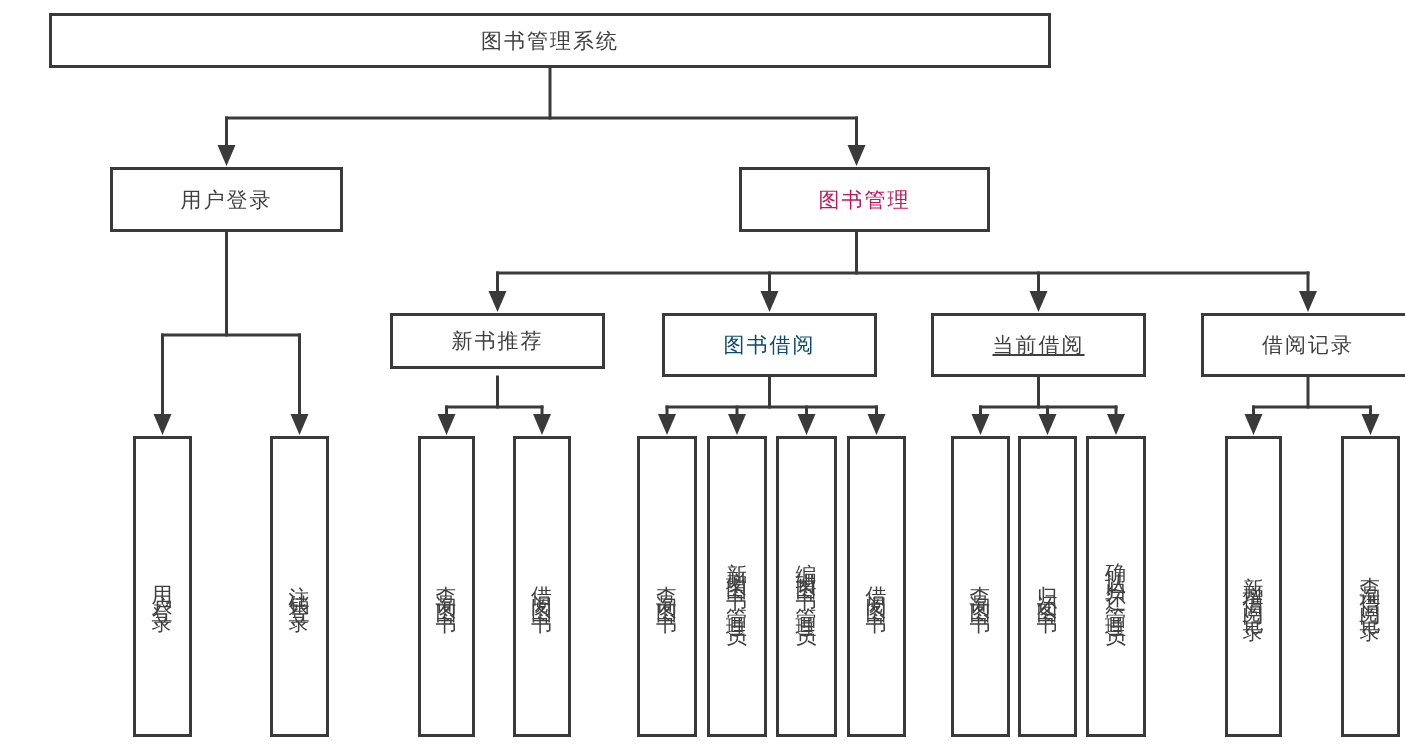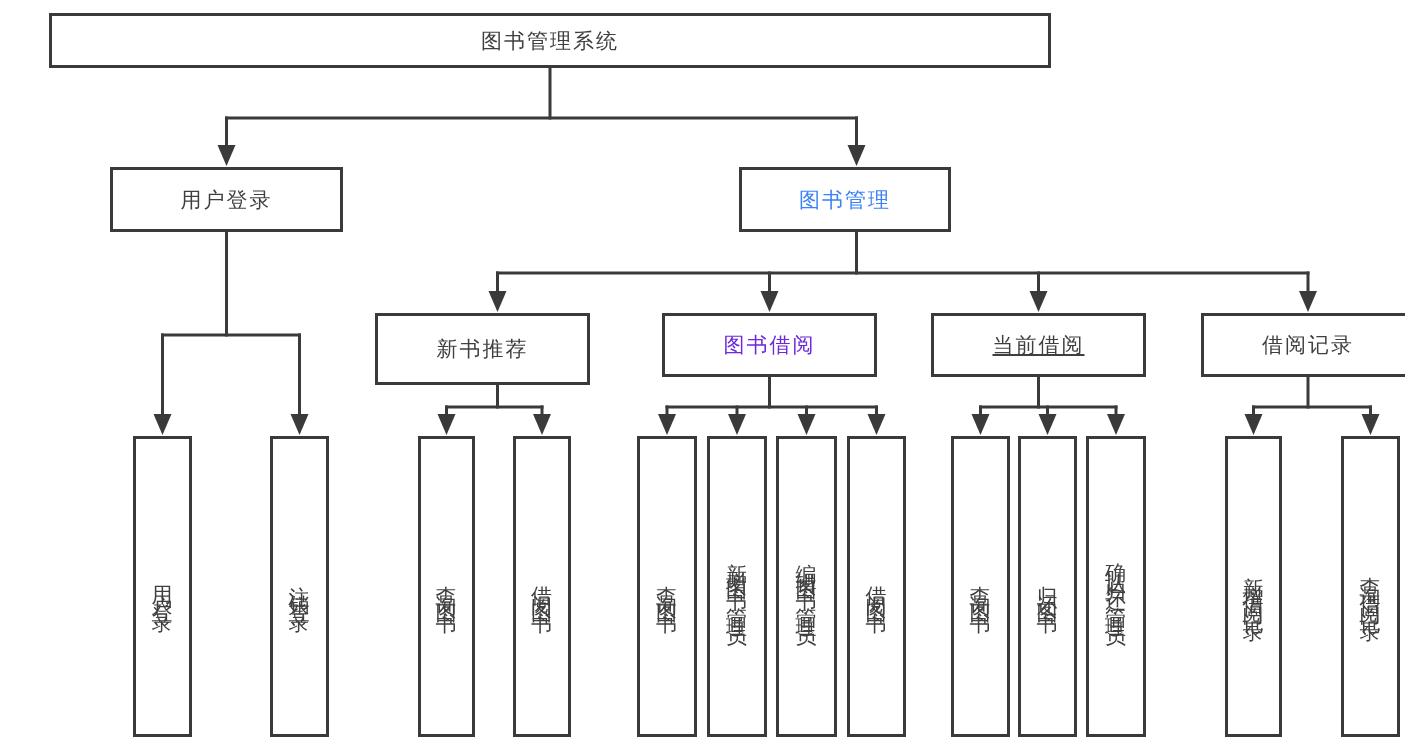--- a/index.html
+++ b/index.html
@@ -120,7 +120,7 @@
   <div id="nodes-layer">
       <div class="node horiz" style="left: 21px; top: 13px; width: 1002px; height: 55px; border-color: rgb(58, 58, 58); color: rgb(63, 63, 63);">图书管理系统</div>
       <div class="node horiz" style="left: 82px; top: 167px; width: 233px; height: 65px; border-color: rgb(58, 58, 58); color: rgb(63, 63, 63);">用户登录</div>
-      <div class="node horiz" style="left: 711px; top: 167px; width: 212px; height: 65px; border-color: rgb(58, 58, 58); color: #3b82f6;">图书管理</div>
+      <div class="node horiz" style="left: 711px; top: 167px; width: 251px; height: 65px; border-color: rgb(58, 58, 58); color: #be185d;">图书管理</div>
       <div class="node horiz" style="left: 347px; top: 313px; width: 215px; height: 72px; border-color: rgb(58, 58, 58); color: rgb(63, 63, 63);">新书推荐</div>
       <div class="node horiz" style="left: 634px; top: 313px; width: 215px; height: 64px; border-color: rgb(58, 58, 58); color: #6d28d9;">图书借阅</div>
       <div class="node horiz" style="left: 903px; top: 313px; width: 215px; height: 64px; border-color: rgb(58, 58, 58); color: rgb(63, 63, 63); text-decoration: underline;">当前借阅</div>

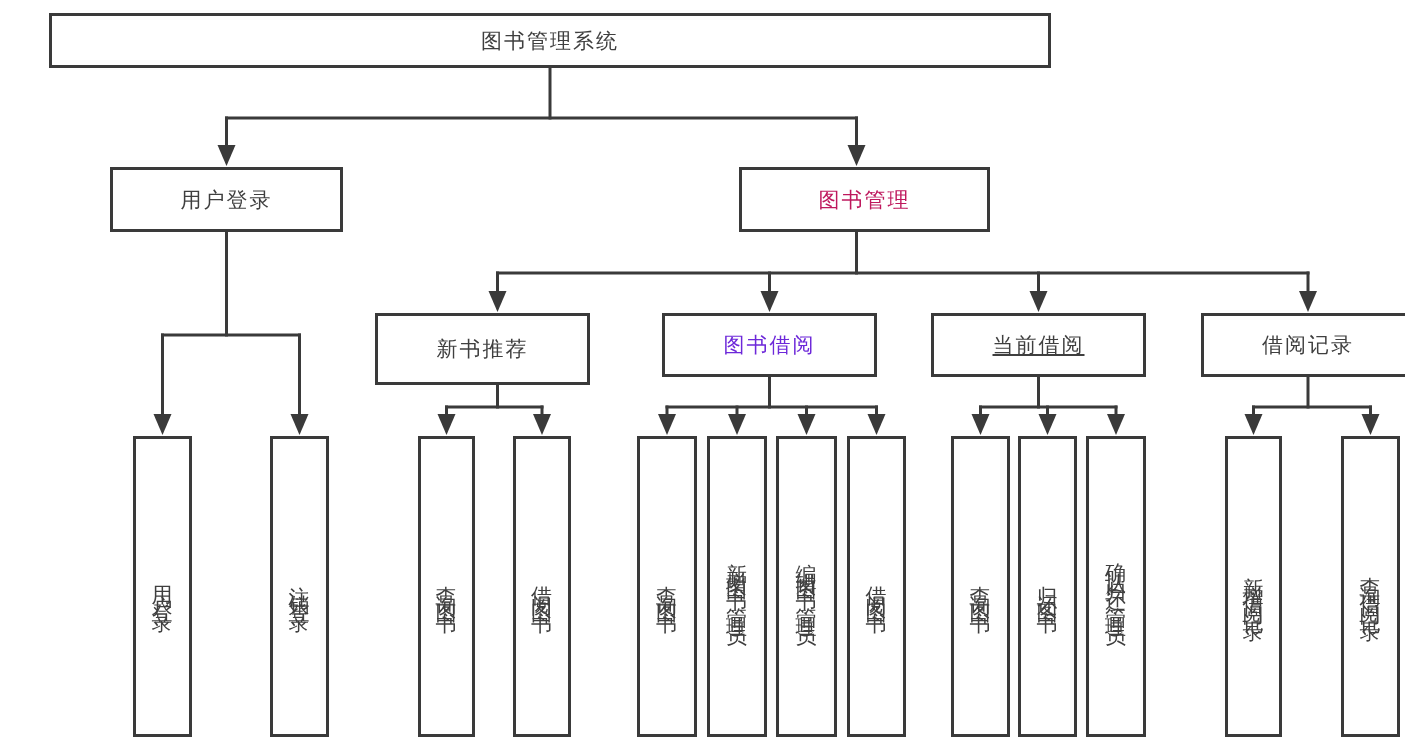--- a/index.html
+++ b/index.html
@@ -121,7 +121,7 @@
       <div class="node horiz" style="left: 21px; top: 13px; width: 1002px; height: 55px; border-color: rgb(58, 58, 58); color: rgb(63, 63, 63);">图书管理系统</div>
       <div class="node horiz" style="left: 82px; top: 167px; width: 233px; height: 65px; border-color: rgb(58, 58, 58); color: rgb(63, 63, 63);">用户登录</div>
       <div class="node horiz" style="left: 711px; top: 167px; width: 251px; height: 65px; border-color: rgb(58, 58, 58); color: #be185d;">图书管理</div>
-      <div class="node horiz" style="left: 347px; top: 313px; width: 215px; height: 72px; border-color: rgb(58, 58, 58); color: rgb(63, 63, 63);">新书推荐</div>
+      <div class="node horiz" style="left: 362px; top: 313px; width: 215px; height: 56px; border-color: rgb(58, 58, 58); color: rgb(63, 63, 63);">新书推荐</div>
       <div class="node horiz" style="left: 634px; top: 313px; width: 215px; height: 64px; border-color: rgb(58, 58, 58); color: #6d28d9;">图书借阅</div>
       <div class="node horiz" style="left: 903px; top: 313px; width: 215px; height: 64px; border-color: rgb(58, 58, 58); color: rgb(63, 63, 63); text-decoration: underline;">当前借阅</div>
       <div class="node horiz" style="left: 1173px; top: 313px; width: 214px; height: 64px; border-color: rgb(58, 58, 58); color: rgb(63, 63, 63);">借阅记录</div>

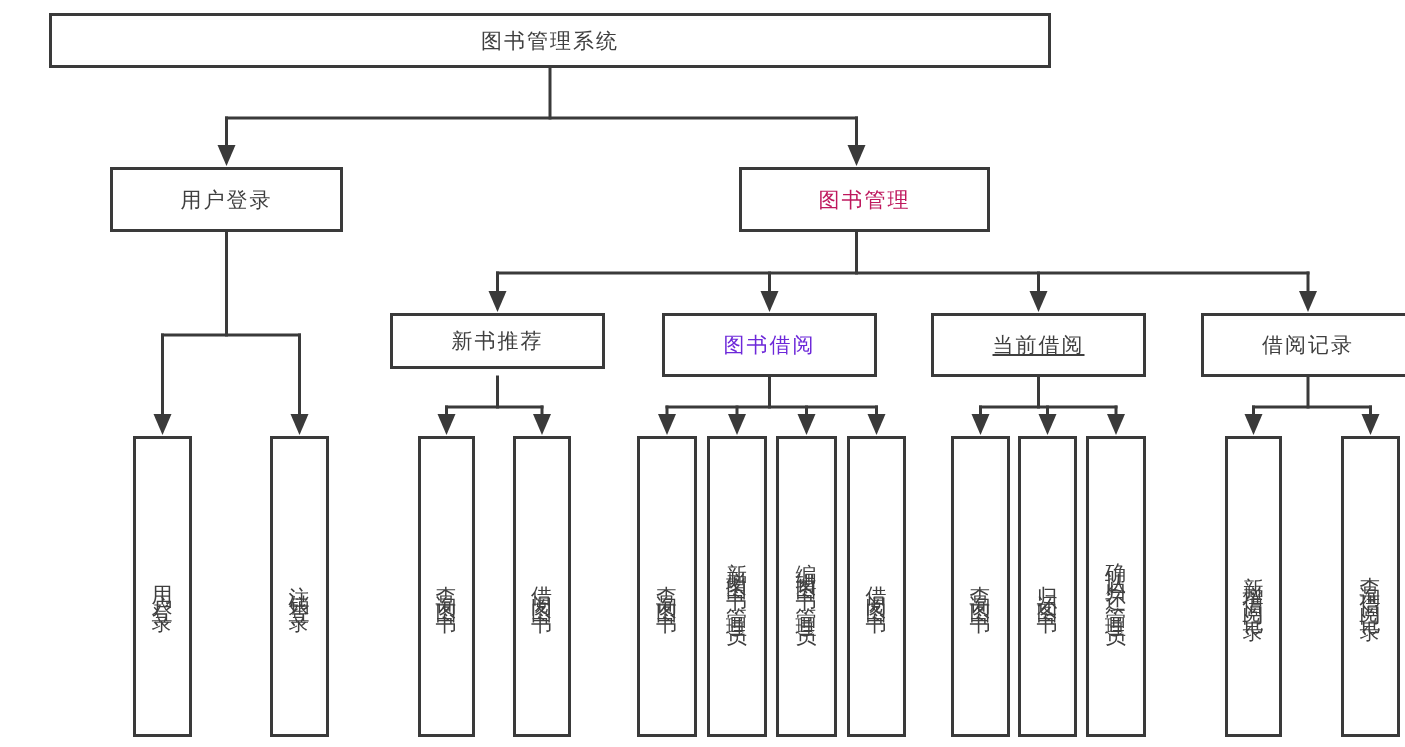--- a/index.html
+++ b/index.html
@@ -122,7 +122,7 @@
       <div class="node horiz" style="left: 82px; top: 167px; width: 233px; height: 65px; border-color: rgb(58, 58, 58); color: rgb(63, 63, 63);">用户登录</div>
       <div class="node horiz" style="left: 711px; top: 167px; width: 251px; height: 65px; border-color: rgb(58, 58, 58); color: #be185d;">图书管理</div>
       <div class="node horiz" style="left: 362px; top: 313px; width: 215px; height: 56px; border-color: rgb(58, 58, 58); color: rgb(63, 63, 63);">新书推荐</div>
-      <div class="node horiz" style="left: 634px; top: 313px; width: 215px; height: 64px; border-color: rgb(58, 58, 58); color: #6d28d9;">图书借阅</div>
+      <div class="node horiz" style="left: 634px; top: 313px; width: 215px; height: 64px; border-color: rgb(58, 58, 58); color: #0c4a6e;">图书借阅</div>
       <div class="node horiz" style="left: 903px; top: 313px; width: 215px; height: 64px; border-color: rgb(58, 58, 58); color: rgb(63, 63, 63); text-decoration: underline;">当前借阅</div>
       <div class="node horiz" style="left: 1173px; top: 313px; width: 214px; height: 64px; border-color: rgb(58, 58, 58); color: rgb(63, 63, 63);">借阅记录</div>
       <div class="node vert" style="left: 105px; top: 436px; width: 59px; height: 301px; border-color: rgb(58, 58, 58); color: rgb(63, 63, 63);">

